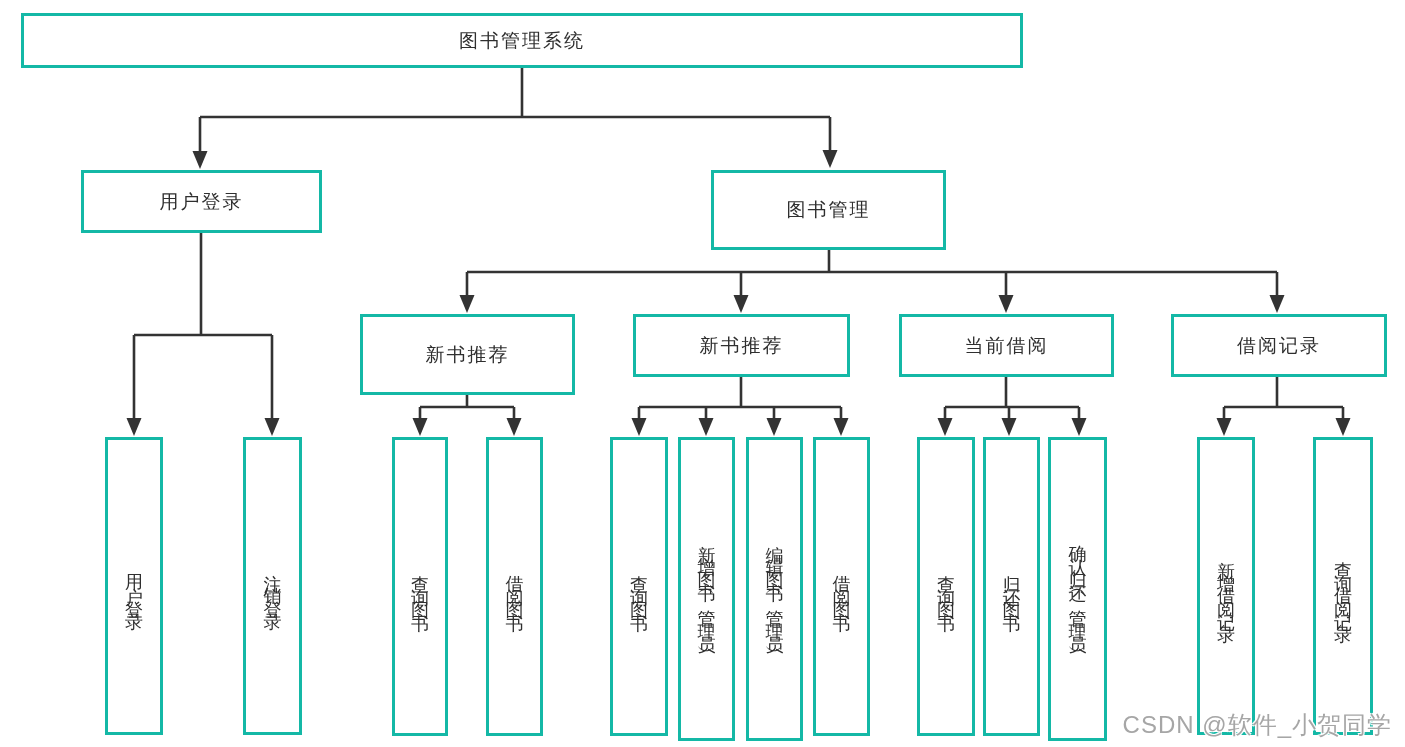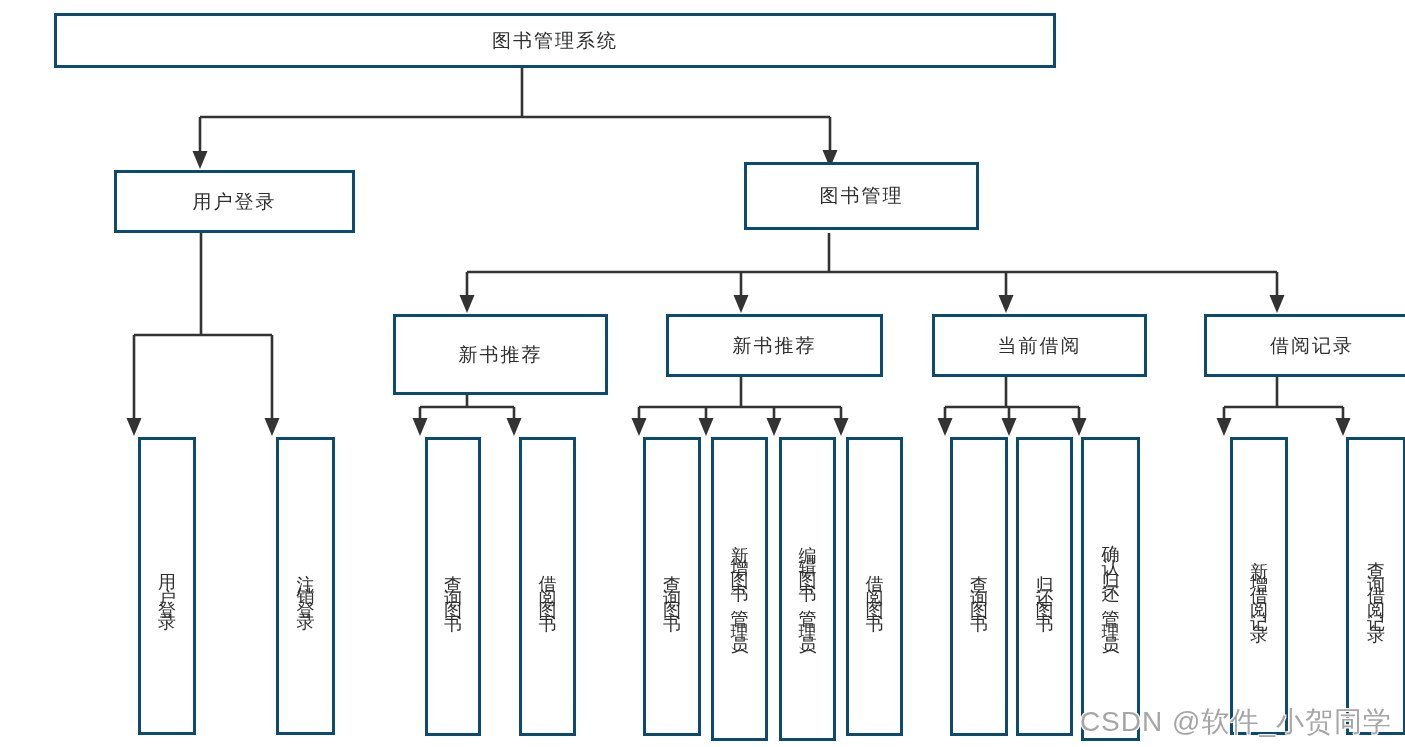--- a/index.html
+++ b/index.html
@@ -11,10 +11,9 @@
   #wires path{stroke:#333333;stroke-width:2.6;fill:none;}
   #wires polygon{fill:#333333;stroke:none;}
   .box{
-    position:absolute;box-sizing:border-box;background:#ffffff;border:3px solid #0c4a6e;
+    position:absolute;box-sizing:border-box;background:#ffffff;border:3px solid #14b8a6;
     display:flex;align-items:center;justify-content:center;z-index:1;
     white-space:nowrap;
-    margin-left:33px;
   }
   .h-box{font-size:19px;letter-spacing:2px;}
   .v-box{

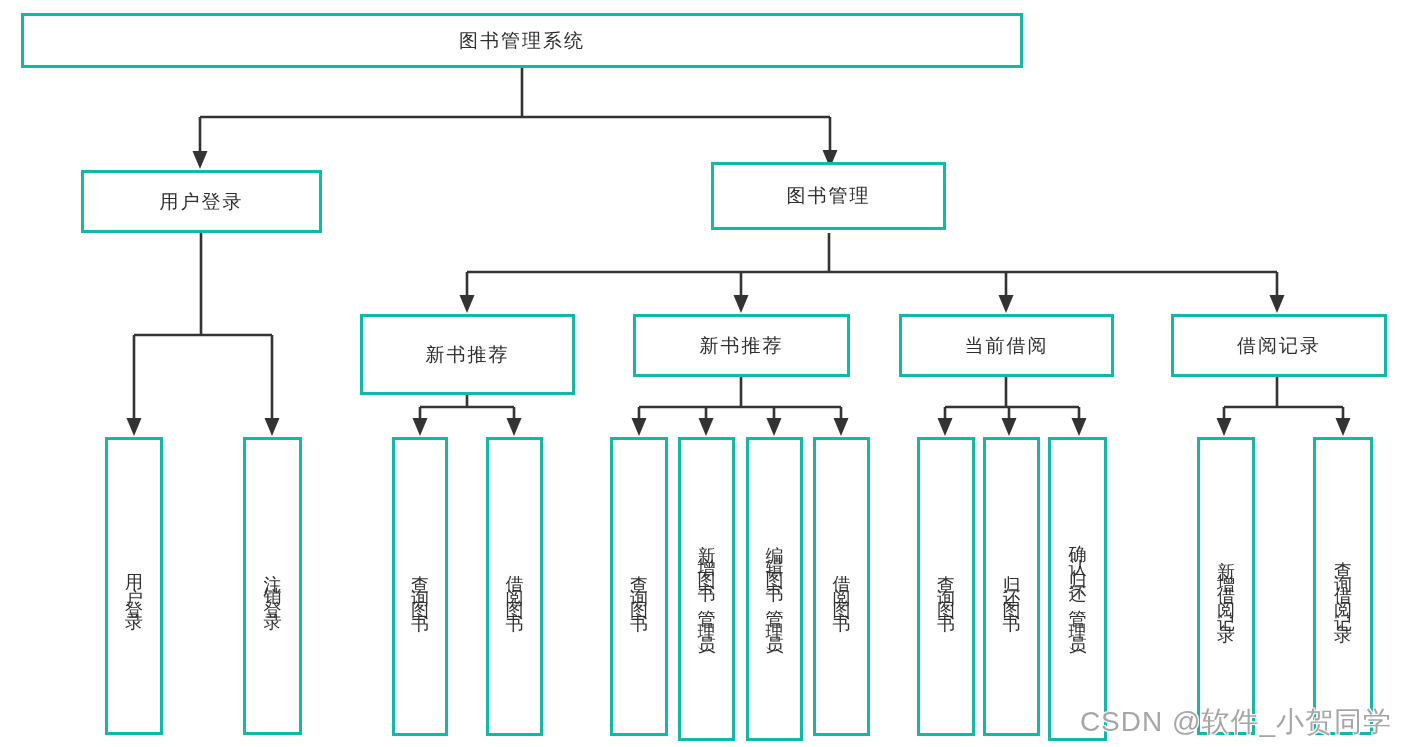--- a/index.html
+++ b/index.html
@@ -77,7 +77,7 @@
   <div class="box h-box" style="left:21px;top:13px;width:1002px;height:55px">图书管理系统</div>
 
   <div class="box h-box" style="left:81px;top:170px;width:241px;height:63px">用户登录</div>
-  <div class="box h-box" style="left:711px;top:162px;width:235px;height:68px">图书管理</div>
+  <div class="box h-box" style="left:711px;top:170px;width:235px;height:80px">图书管理</div>
 
   <div class="box h-box" style="left:360px;top:314px;width:215px;height:81px">新书推荐</div>
   <div class="box h-box" style="left:633px;top:314px;width:217px;height:63px">新书推荐</div>

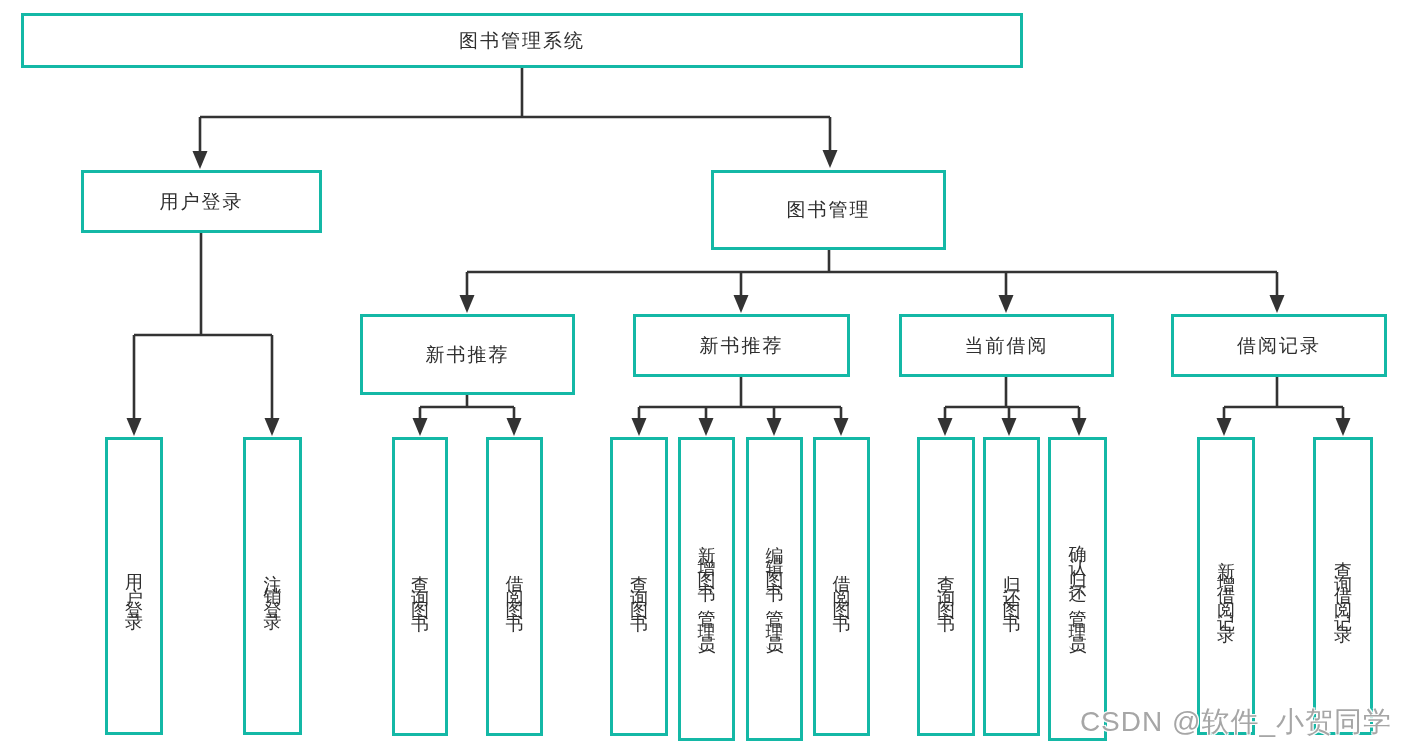--- a/index.html
+++ b/index.html
@@ -22,7 +22,7 @@
   }
   #watermark{
     position:absolute;right:13px;bottom:6px;z-index:3;
-    font-size:28px;letter-spacing:1px;color:#a6a6a6;
+    font-size:24px;letter-spacing:1px;color:#a6a6a6;
     text-shadow:1px 1px 0 rgba(255,255,255,.95), -1px -1px 0 rgba(255,255,255,.95), 1px -1px 0 rgba(255,255,255,.95), -1px 1px 0 rgba(255,255,255,.95);
   }
 </style>

